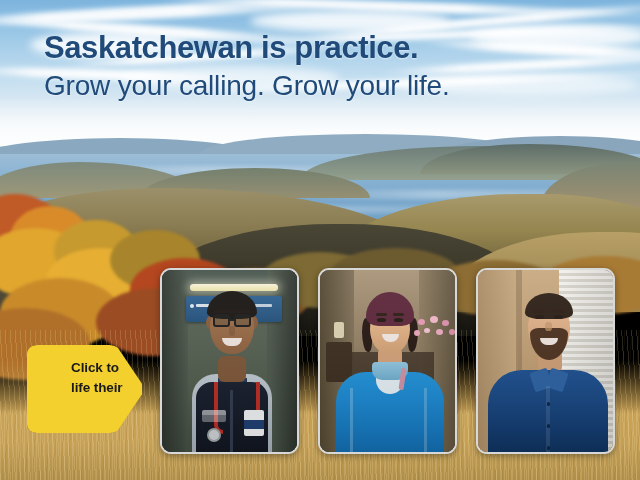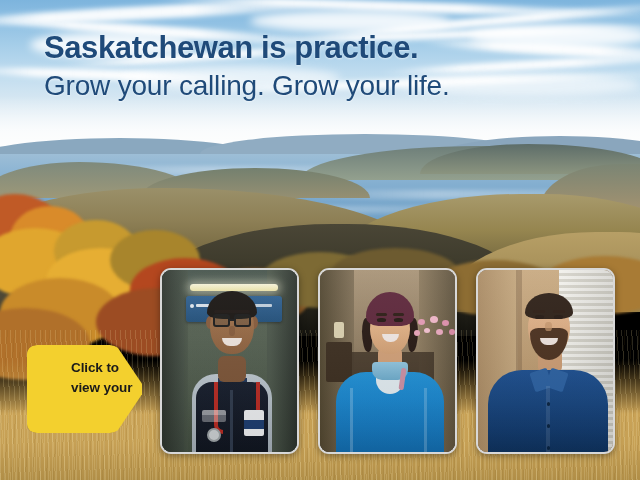--- a/index.html
+++ b/index.html
@@ -329,7 +329,7 @@
     <div class="callout-shape"></div>
     <div class="callout-text">
       <div>Click to</div>
-      <div>view your</div>
+      <div>life their</div>
     </div>
   </div>
 

